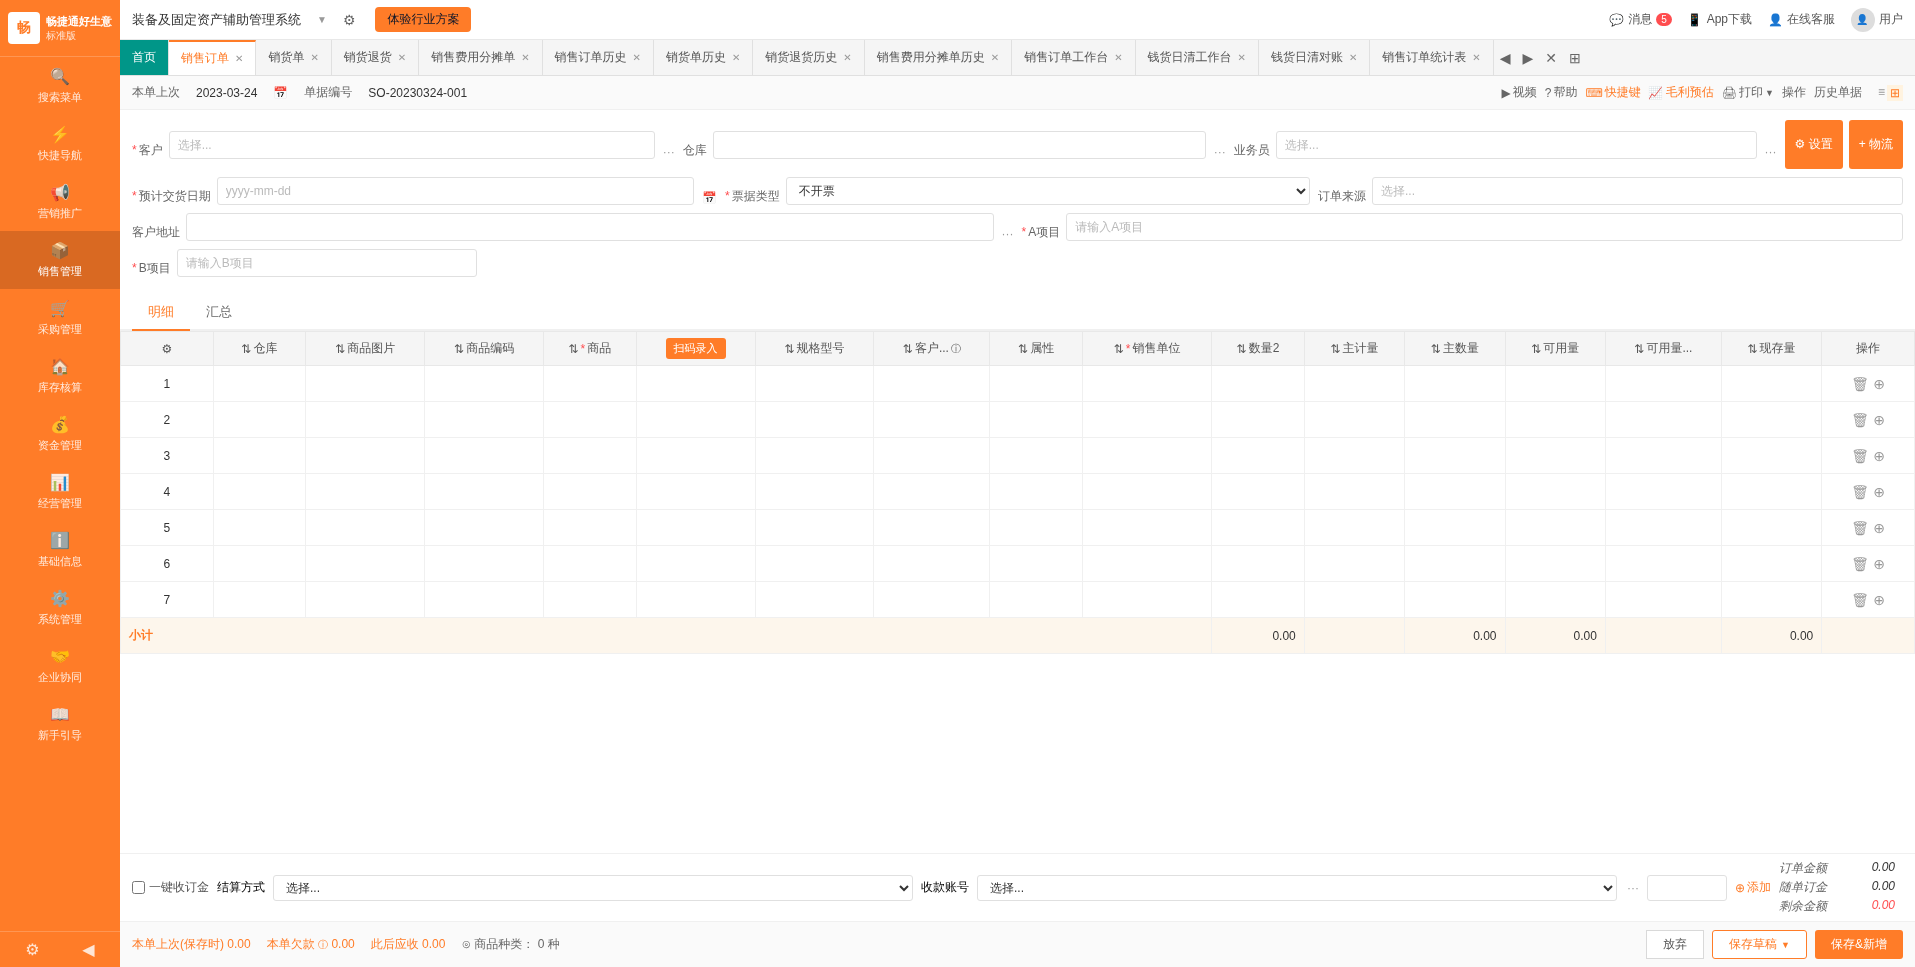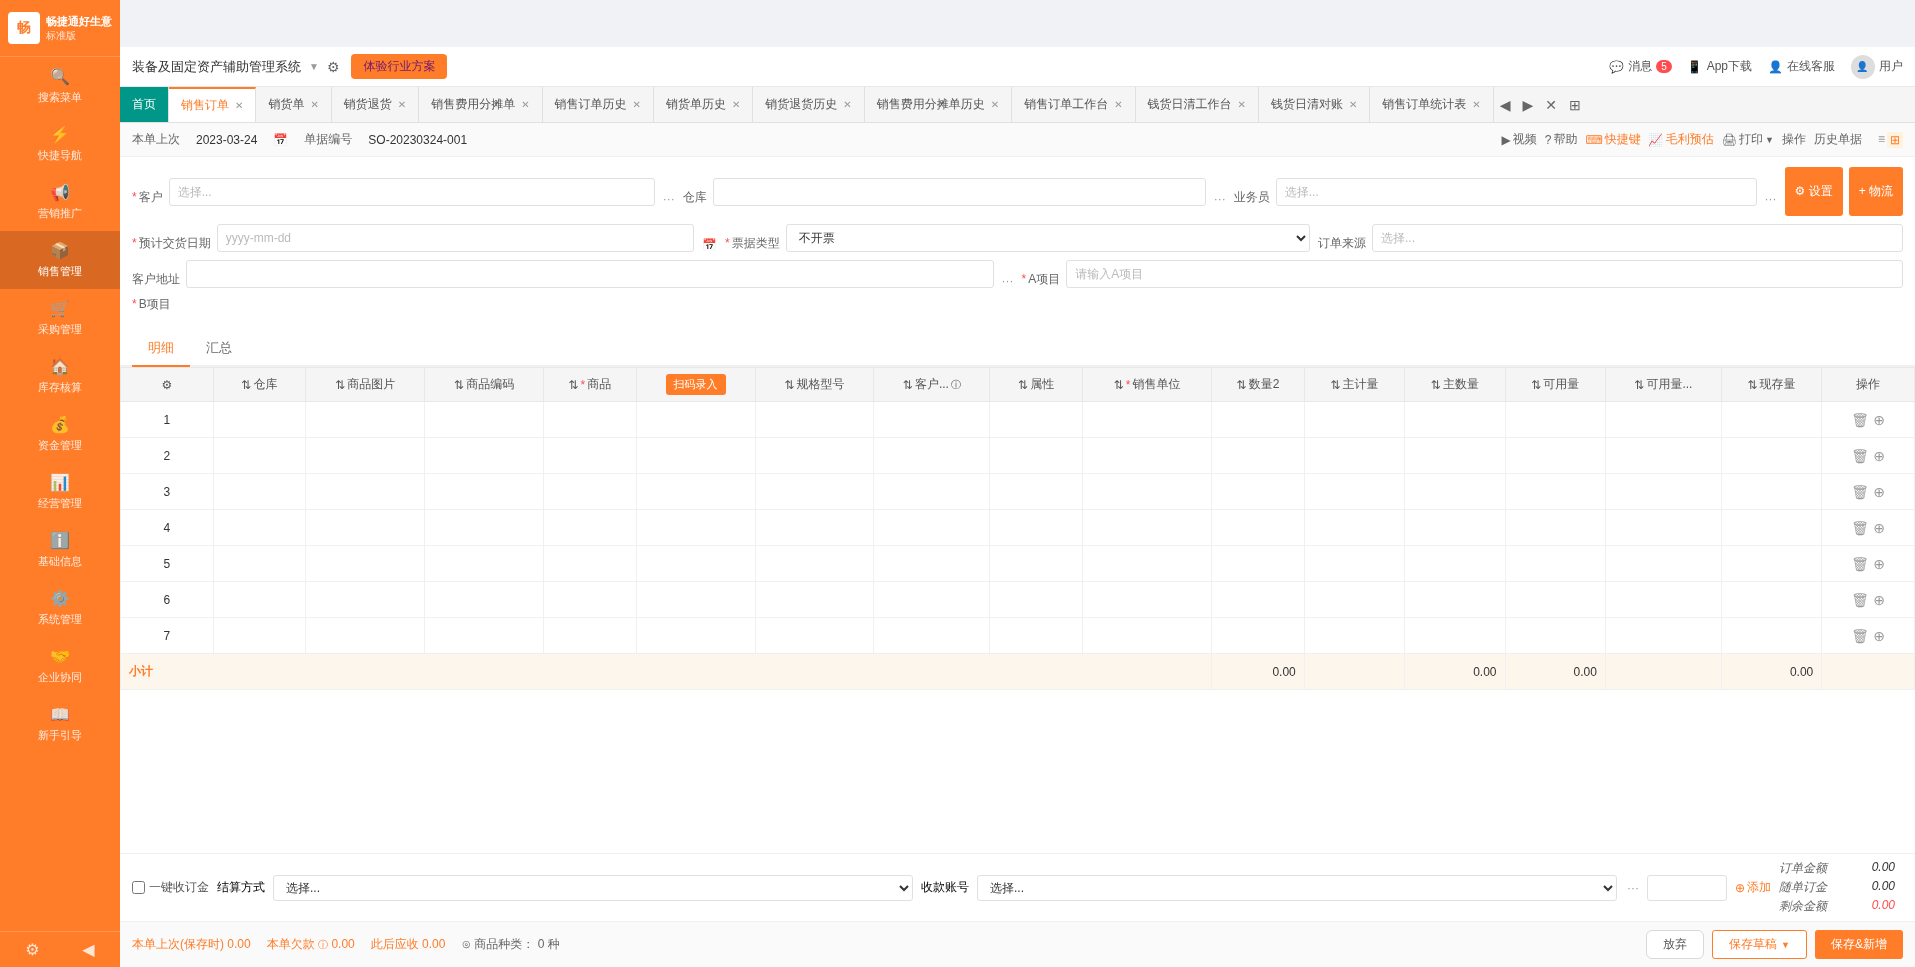--- a/index.html
+++ b/index.html
@@ -22,7 +22,7 @@
     .main { flex: 1; display: flex; flex-direction: column; overflow: hidden; }
 
     
-    .top-header { height: 40px; background: #fff; display: flex; align-items: center; padding: 0 12px; border-bottom: 1px solid #e8e8e8; gap: 8px; flex-shrink: 0; margin-top: 47px; }
+    .top-header { height: 40px; background: #fff; display: flex; align-items: center; padding: 0 12px; border-bottom: 1px solid #e8e8e8; gap: 16px; flex-shrink: 0; }
     .system-name { font-size: 13px; color: #333; font-weight: 500; }
     .header-arrow { color: #999; font-size: 10px; }
     .header-gear { color: #666; font-size: 14px; cursor: pointer; }

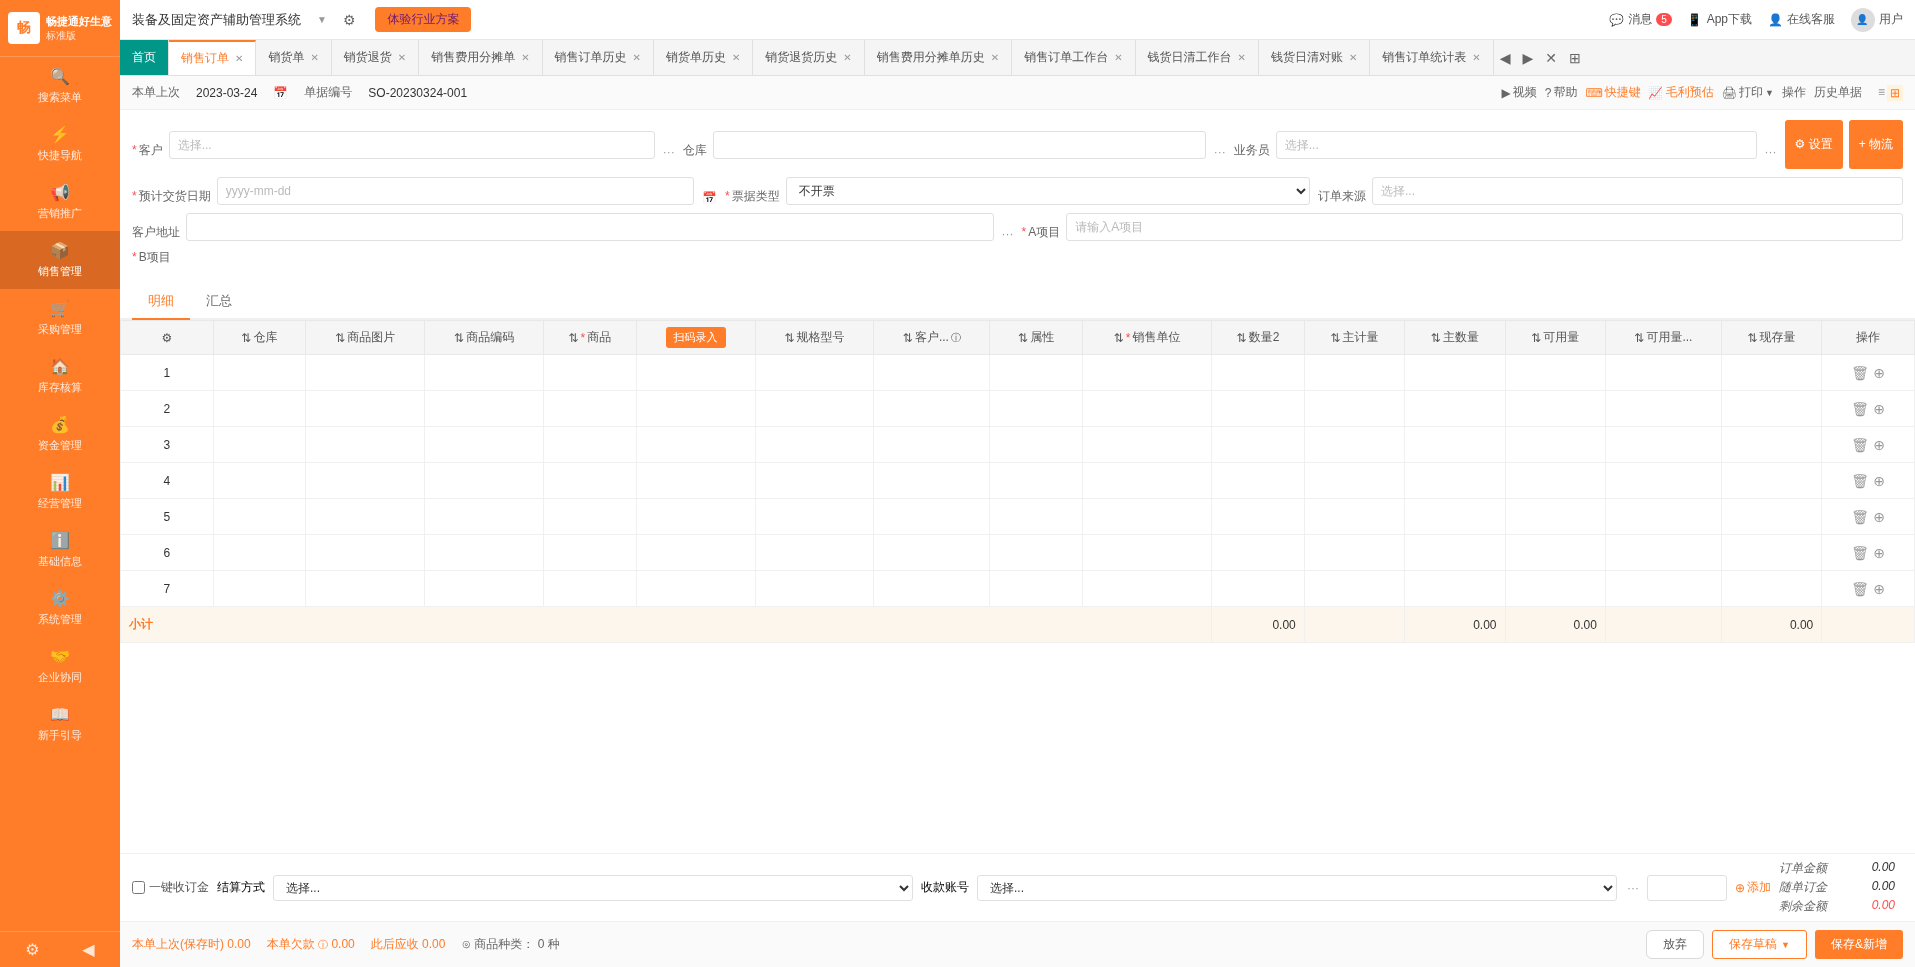--- a/index.html
+++ b/index.html
@@ -26,7 +26,7 @@
     .system-name { font-size: 13px; color: #333; font-weight: 500; }
     .header-arrow { color: #999; font-size: 10px; }
     .header-gear { color: #666; font-size: 14px; cursor: pointer; }
-    .industry-btn { background: #ff7c28; color: #701a75; border: none; padding: 4px 12px; border-radius: 4px; cursor: pointer; font-size: 12px; margin-left: 4px; }
+    .industry-btn { background: #ff7c28; color: #0f172a; border: none; padding: 4px 12px; border-radius: 4px; cursor: pointer; font-size: 12px; margin-left: 4px; }
     .header-right { margin-left: auto; display: flex; align-items: center; gap: 16px; color: #555; }
     .header-right-item { display: flex; align-items: center; gap: 4px; cursor: pointer; font-size: 12px; }
     .badge { background: #ff4d4f; color: #fff; border-radius: 8px; padding: 1px 5px; font-size: 10px; }

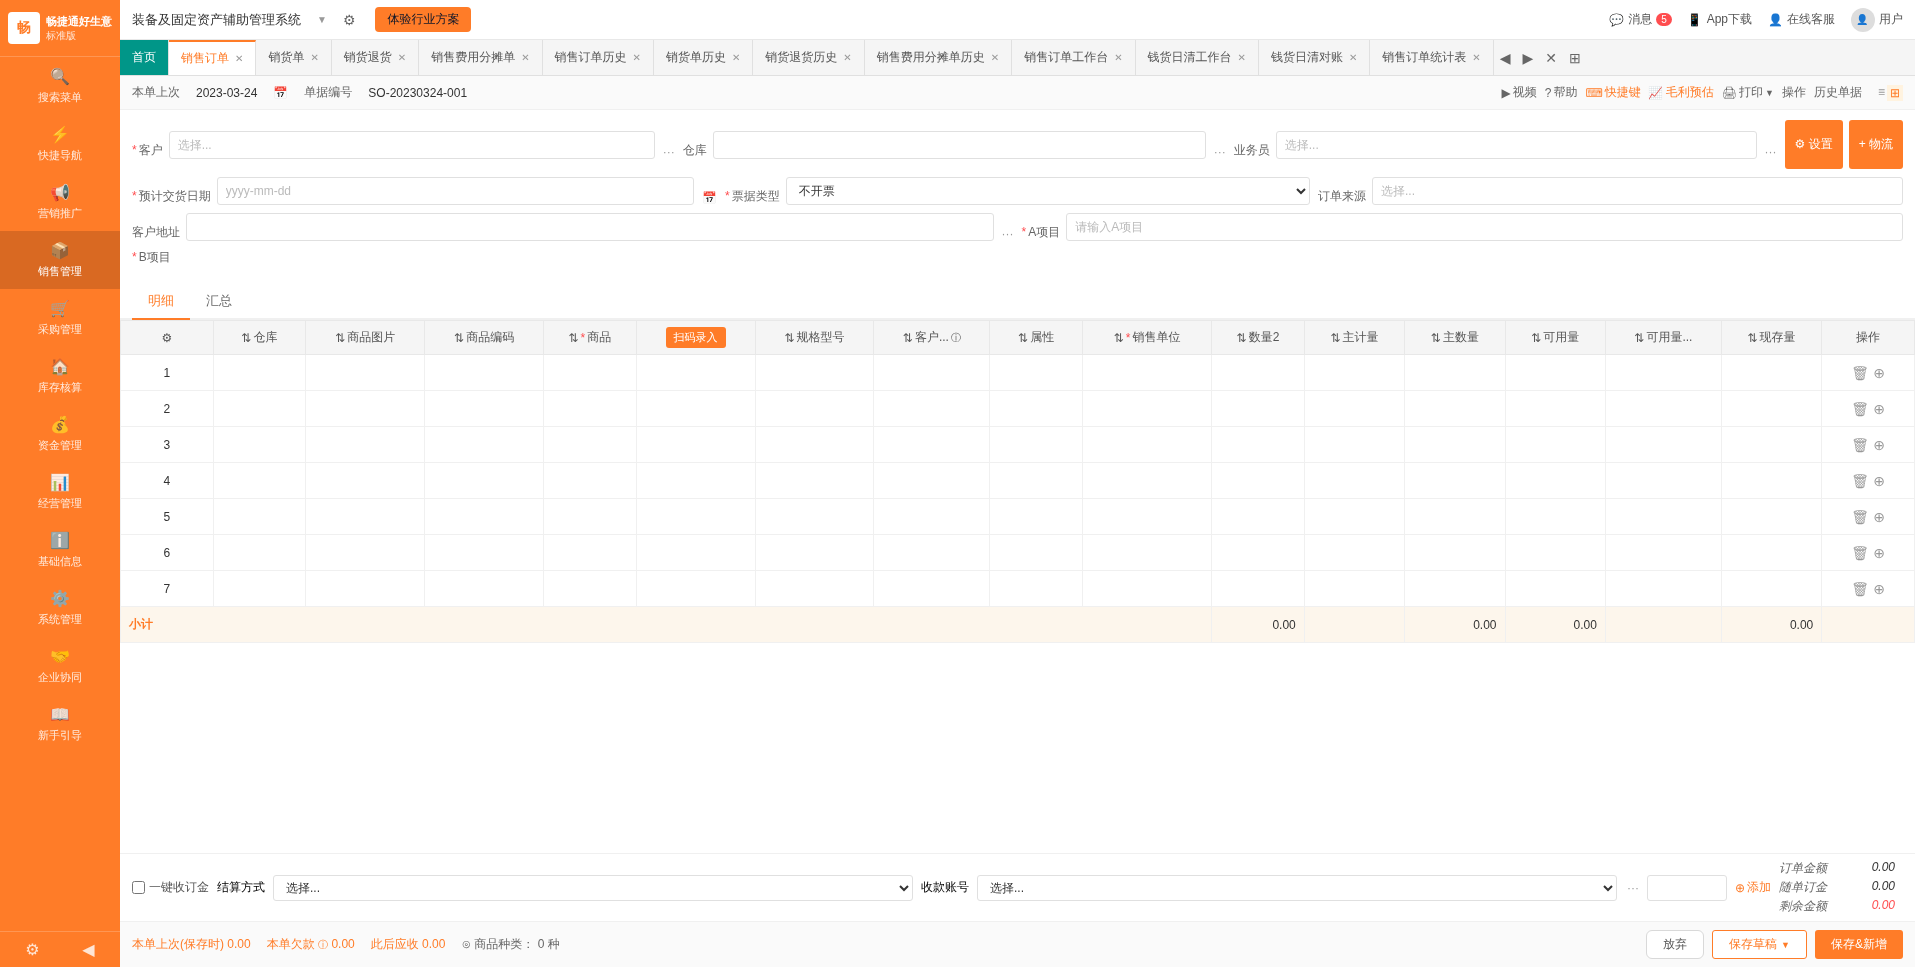--- a/index.html
+++ b/index.html
@@ -369,6 +369,7 @@
       <div class="form-row">
         <div class="form-field" style="flex:1.5;">
           <label class="form-field-label required">B项目</label>
+          <input class="form-input" style="max-width: 300px;" placeholder="请输入B项目">
         </div>
       </div>
     </div>

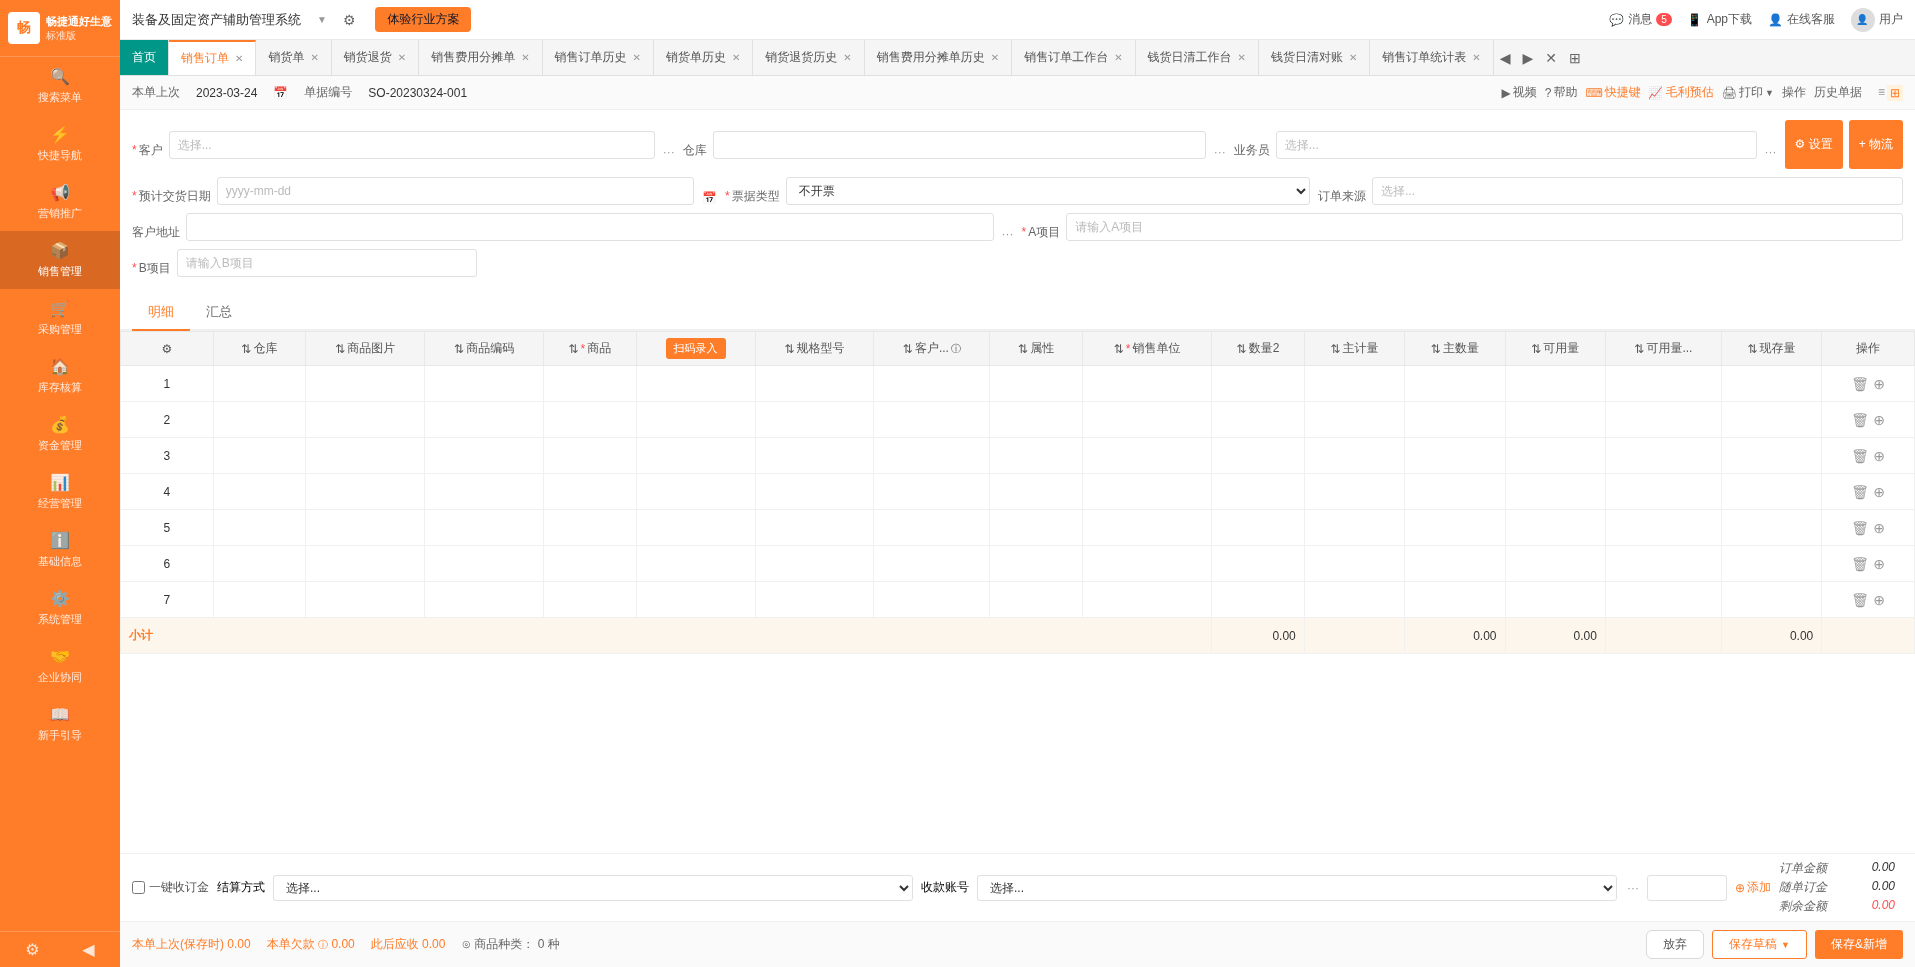--- a/index.html
+++ b/index.html
@@ -101,7 +101,7 @@
     .status-item { color: #555; font-size: 12px; }
     .status-item span { color: #ff7c28; }
     .status-actions { margin-left: auto; display: flex; gap: 8px; }
-    .btn-discard { border: 1px solid #d9d9d9; background: #fff; color: #555; padding: 5px 16px; border-radius: 6px; cursor: pointer; }
+    .btn-discard { border: 1px solid #d9d9d9; background: #fff; color: #555; padding: 5px 16px; border-radius: 0; cursor: pointer; }
     .btn-save-draft { border: 1px solid #ff7c28; background: #fff; color: #ff7c28; padding: 5px 16px; border-radius: 3px; cursor: pointer; display: flex; align-items: center; gap: 4px; }
     .btn-save-new { background: #ff7c28; color: #fff; border: none; padding: 5px 16px; border-radius: 3px; cursor: pointer; }
     .goods-count { color: #666; }

